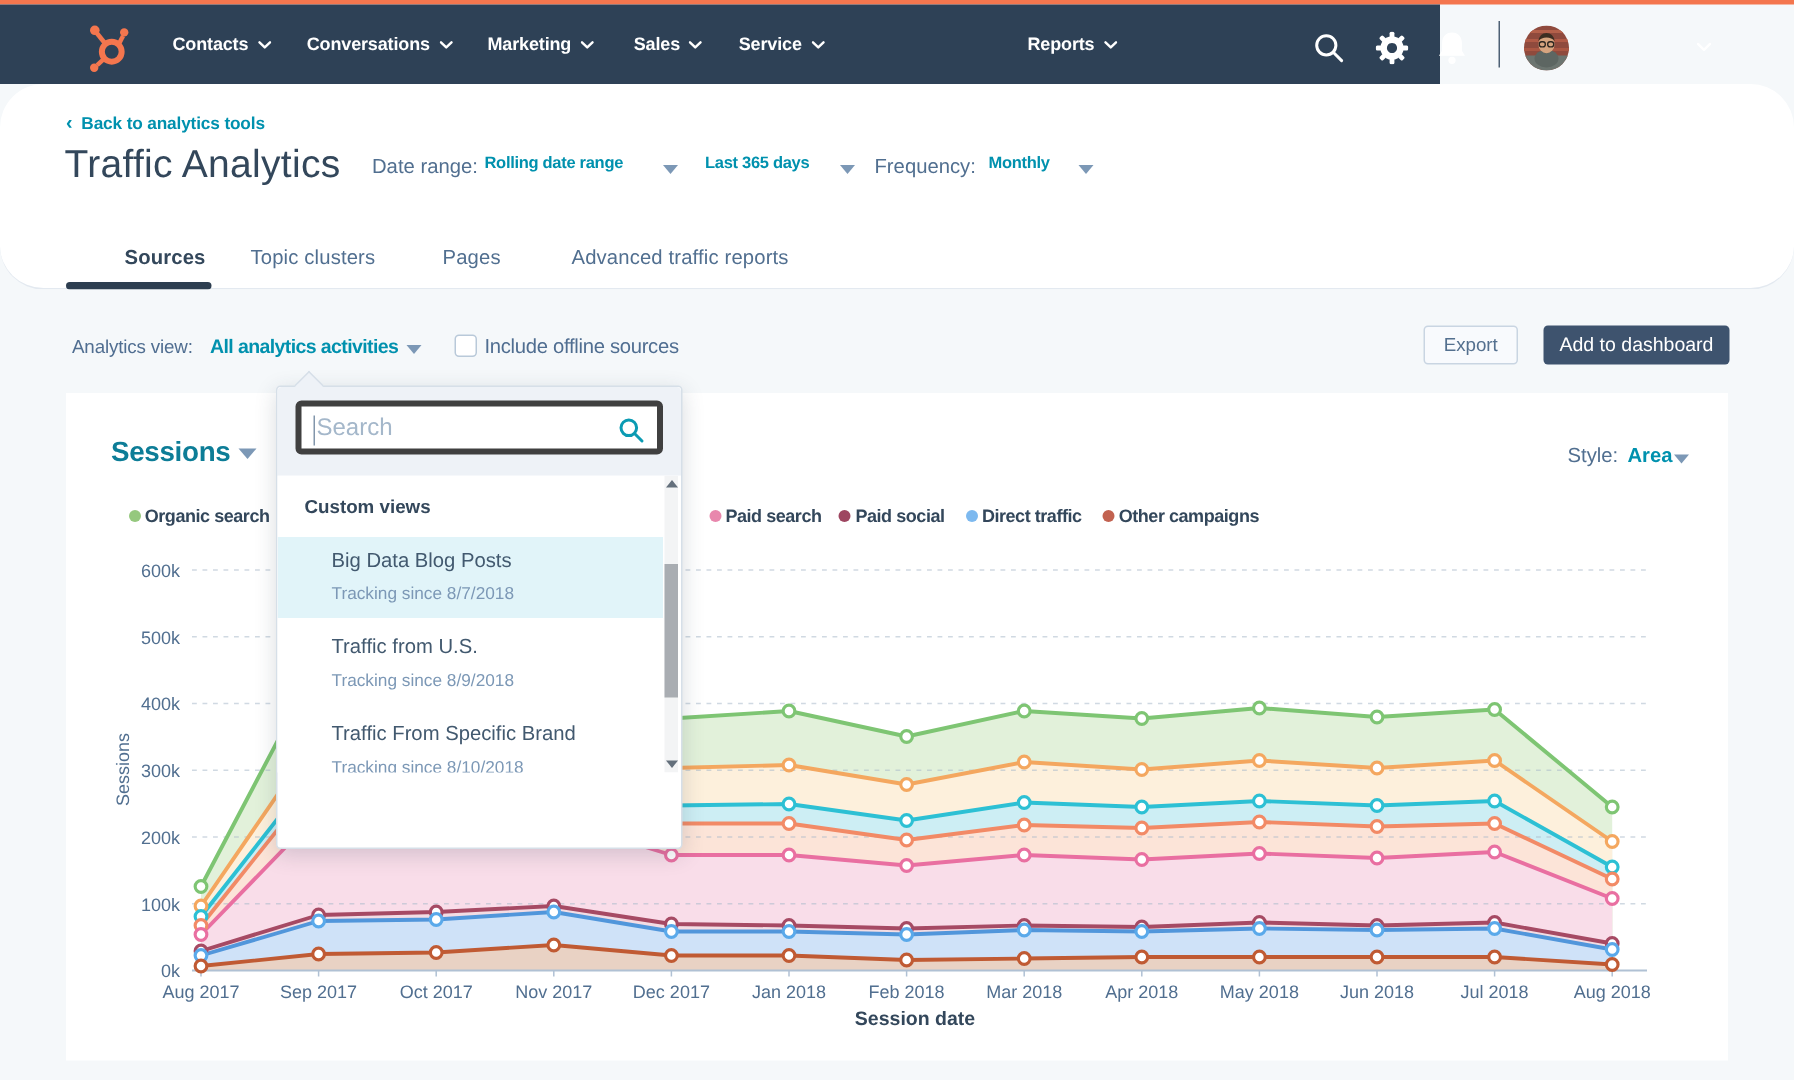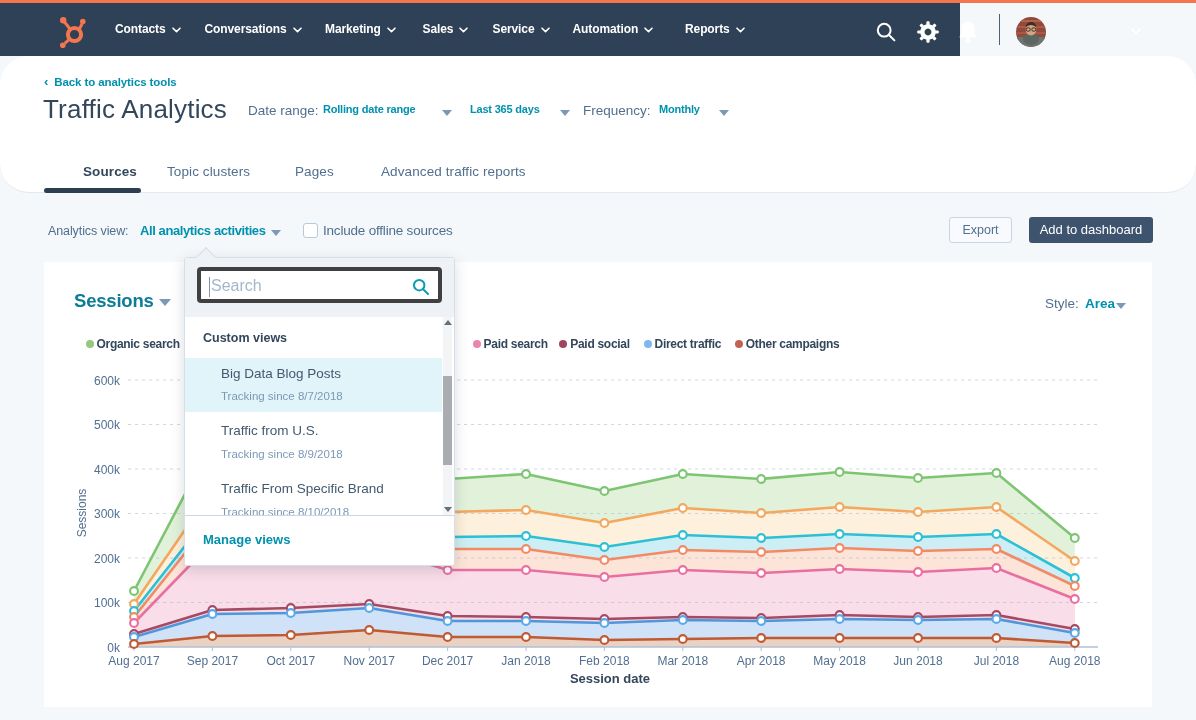--- a/index.html
+++ b/index.html
@@ -84,9 +84,6 @@
           <path d="M1 1.2 L4.5 4.6 L8 1.2" fill="none" stroke="#fff" stroke-width="1.6" stroke-linecap="round" stroke-linejoin="round"></path>
         </svg></div>
       <div class="navitem" style="left:492.5px">Service<svg class="chev" width="9" height="6" viewBox="0 0 9 6">
-          <path d="M1 1.2 L4.5 4.6 L8 1.2" fill="none" stroke="#fff" stroke-width="1.6" stroke-linecap="round" stroke-linejoin="round"></path>
-        </svg></div>
-      <div class="navitem" style="left:572.5px">Automation<svg class="chev" width="9" height="6" viewBox="0 0 9 6">
           <path d="M1 1.2 L4.5 4.6 L8 1.2" fill="none" stroke="#fff" stroke-width="1.6" stroke-linecap="round" stroke-linejoin="round"></path>
         </svg></div>
       <div class="navitem" style="left:685px">Reports<svg class="chev" width="9" height="6" viewBox="0 0 9 6">

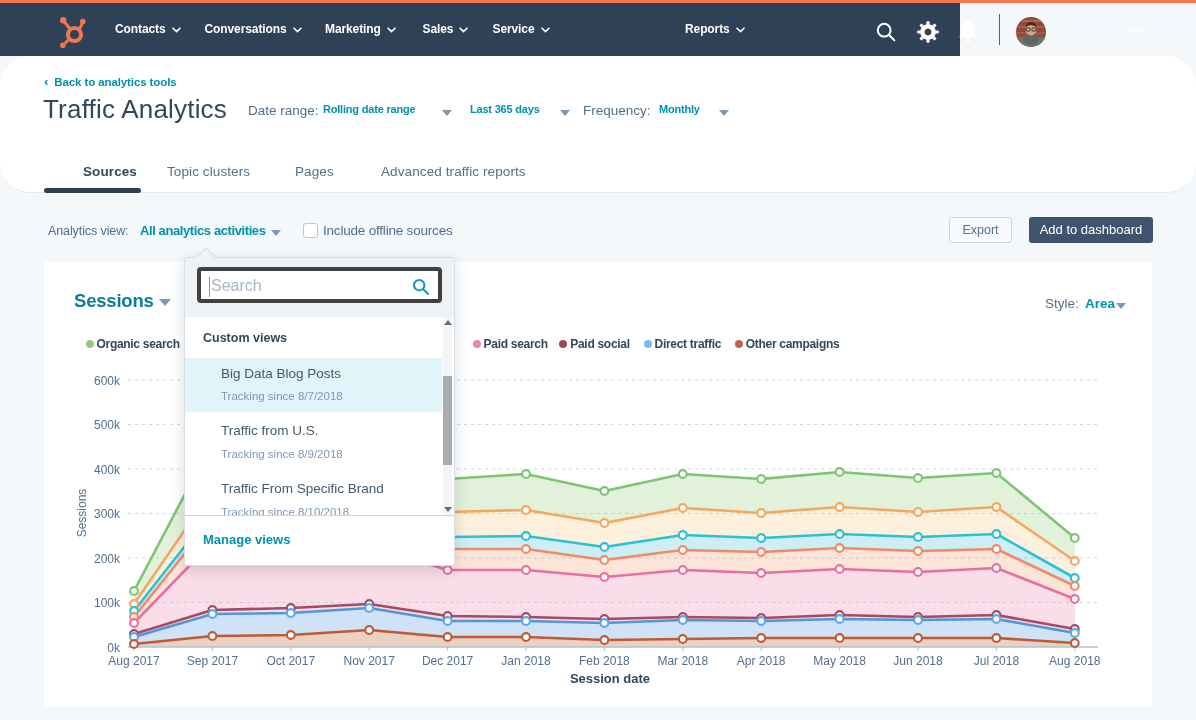--- a/index.html
+++ b/index.html
@@ -373,9 +373,6 @@
         <div id="sthumb"></div>
       </div>
     </div>
-    <div id="pfoot">
-        <span id="manage">Manage views</span>
-      </div>
   </div>
 </div>
 </body></html>

